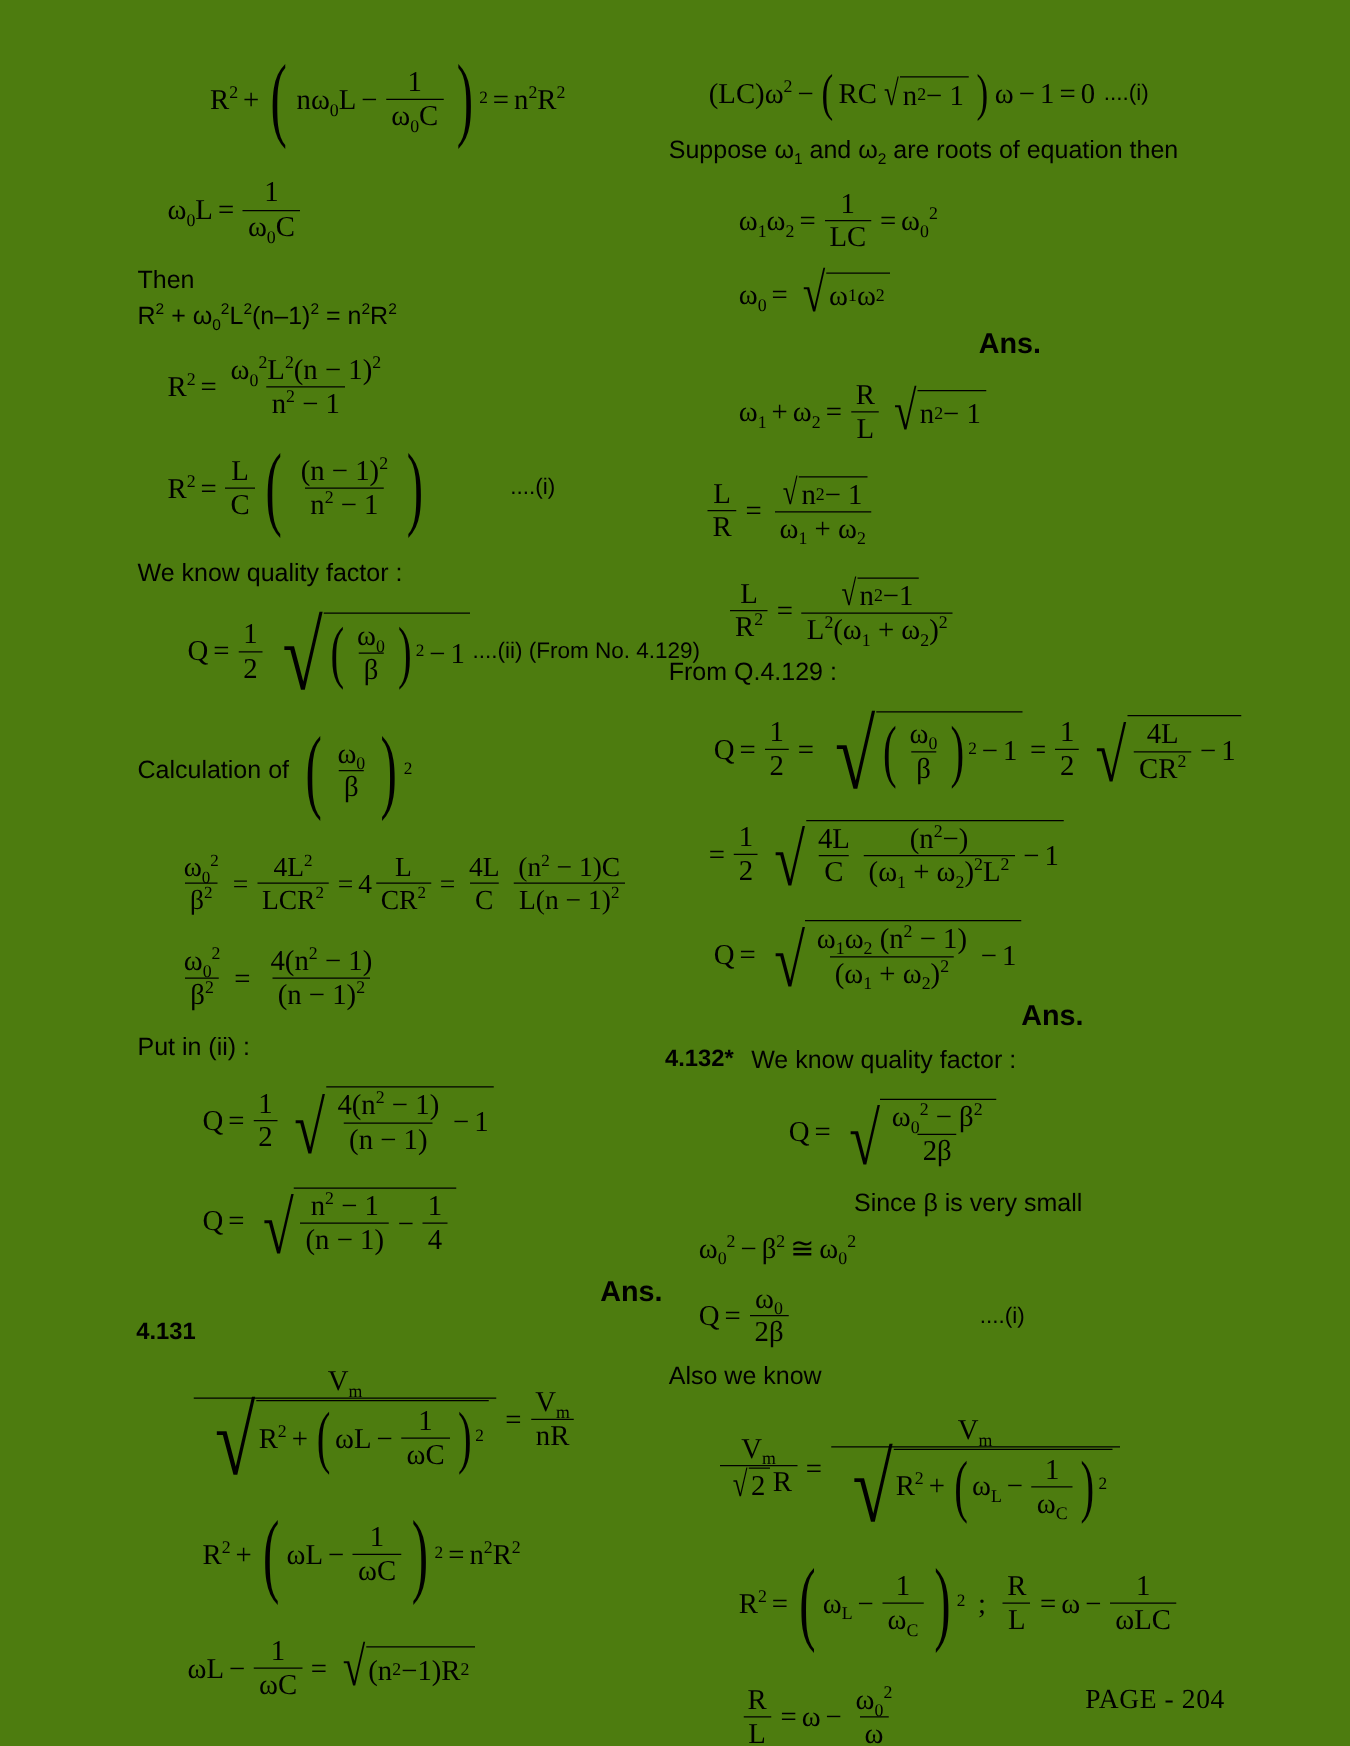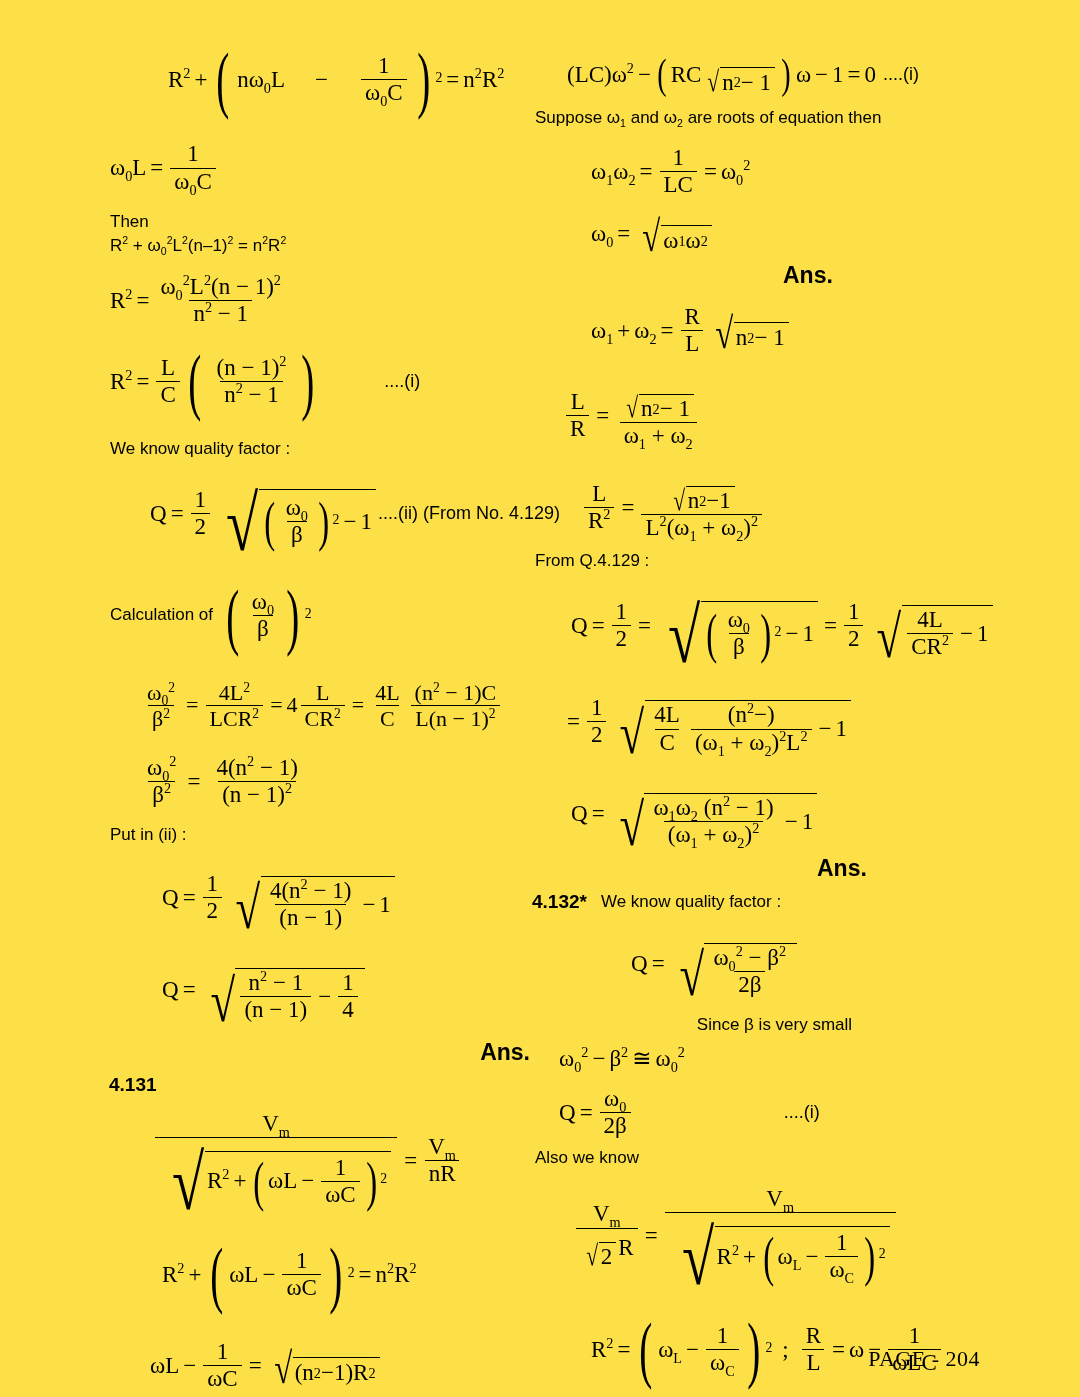--- a/index.html
+++ b/index.html
@@ -11,7 +11,7 @@
     position: relative;
     width: 1080px;
     height: 1397px;
-    background: #fde047;
+    background: #4d7c0f;
     font-family: "Liberation Serif", "DejaVu Serif", serif;
     color: #000000;
     overflow: hidden;

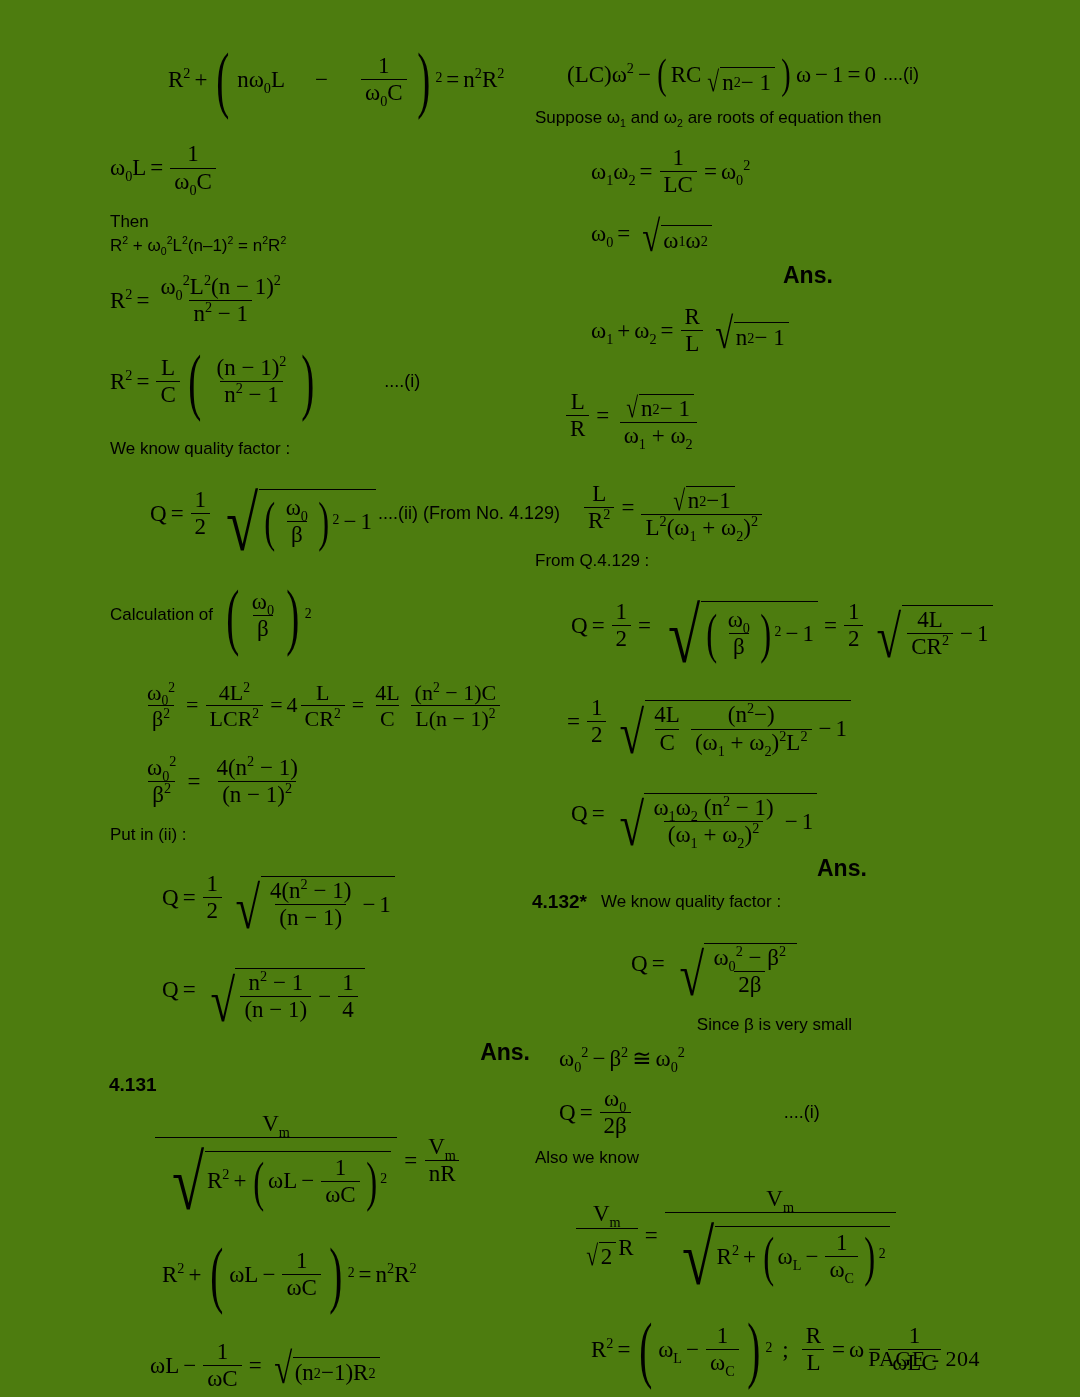--- a/index.html
+++ b/index.html
@@ -127,7 +127,7 @@
         <span class="op">+</span>
       <span class="paren xtall">
           <span class="pl">(</span>
-        <span class="row" style="padding:0 2px;gap:26px;">
+        <span class="row" style="padding:0 2px;">
           <span>nω<sub>0</sub>L</span>
             <span class="op">−</span>
           <span class="frac">

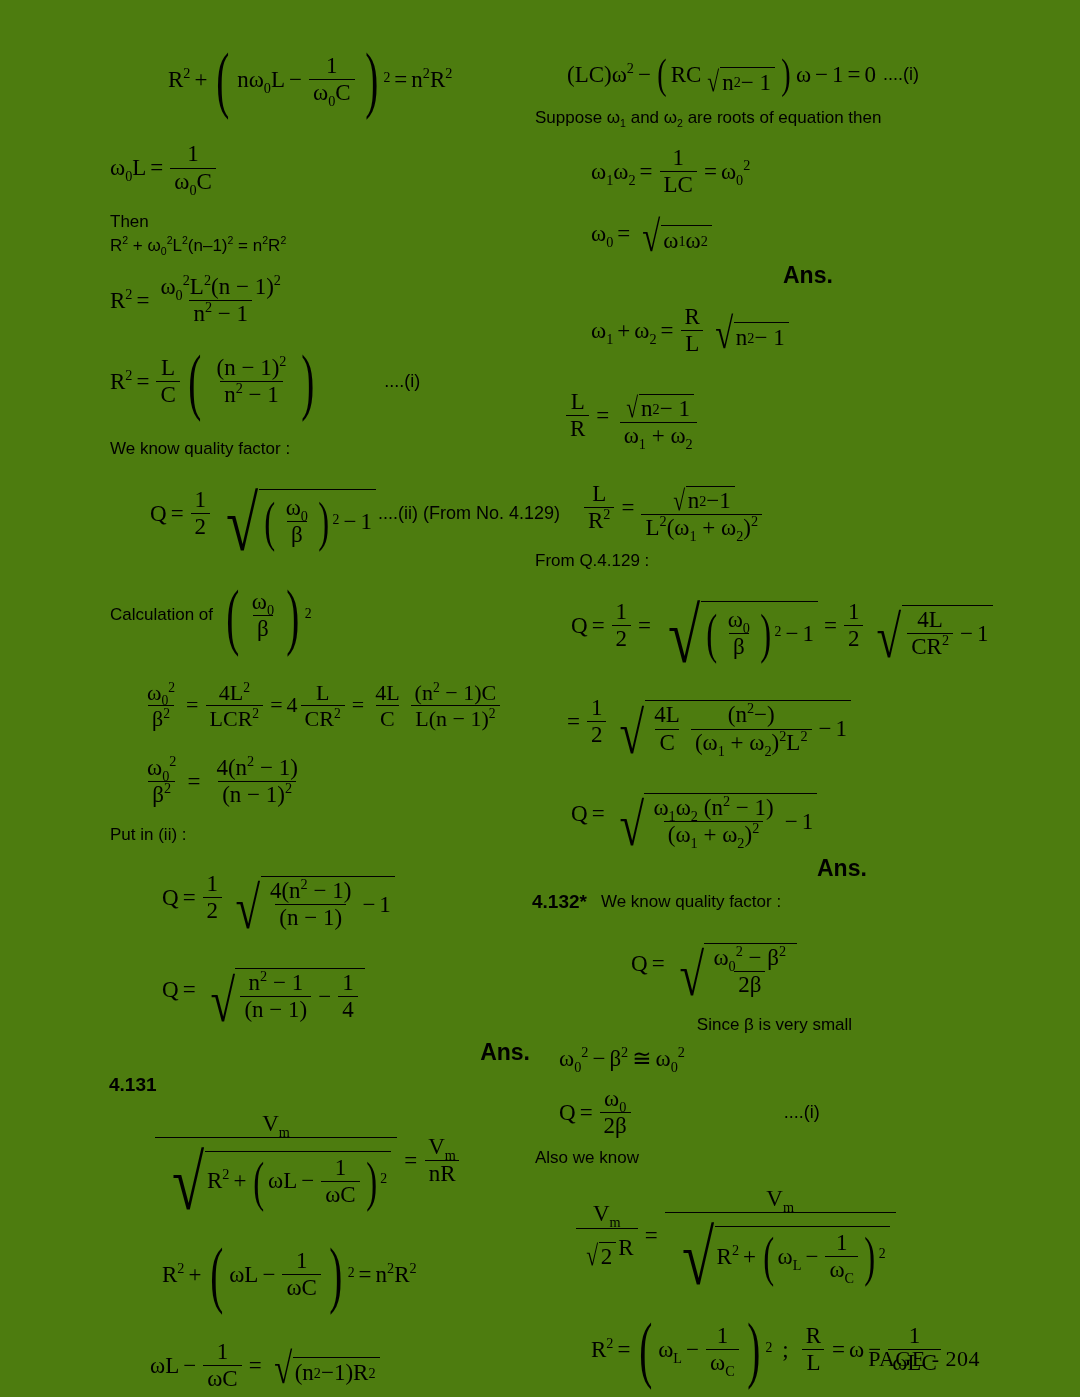--- a/index.html
+++ b/index.html
@@ -60,7 +60,6 @@
     padding: 2px 4px 0 2px;
     display: flex;
     align-items: center;
-    margin-top: 12px;
   }
   .sqrt.big > .radsign { font-size: 1.9em; line-height: .8; }
   .sqrt.huge > .radsign { font-size: 2.6em; line-height: .72; }

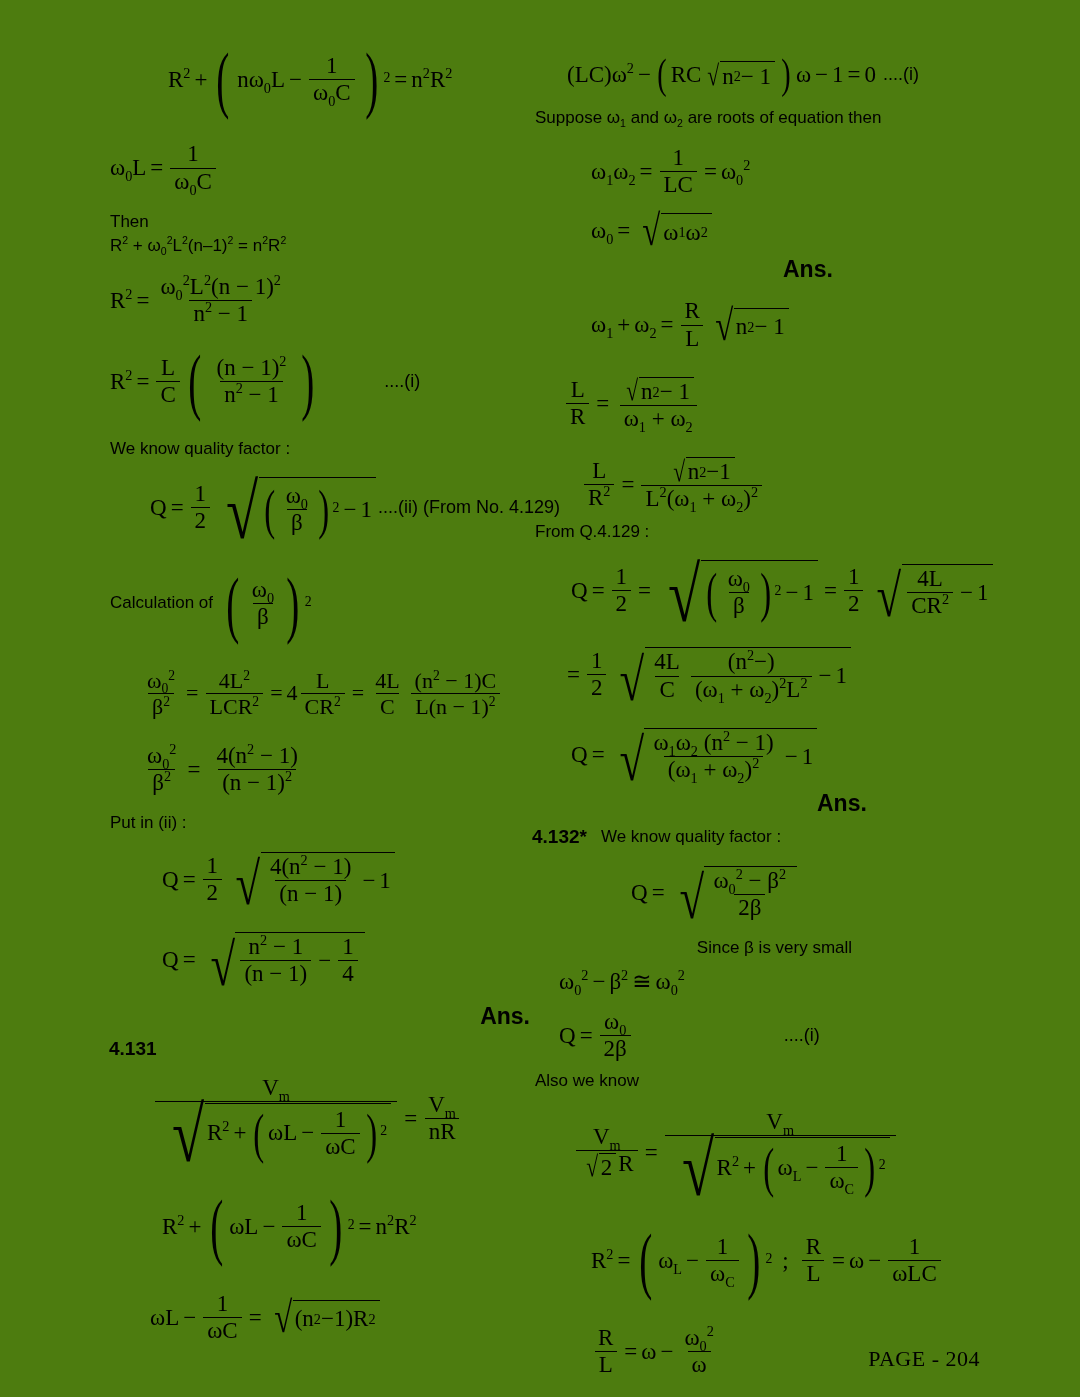--- a/index.html
+++ b/index.html
@@ -22,7 +22,7 @@
   
   .sans {
     font-family: "Liberation Sans", "DejaVu Sans", sans-serif;
-    font-size: 17px;
+    font-size: 20px;
     line-height: 1.45;
   }
   .mathline {

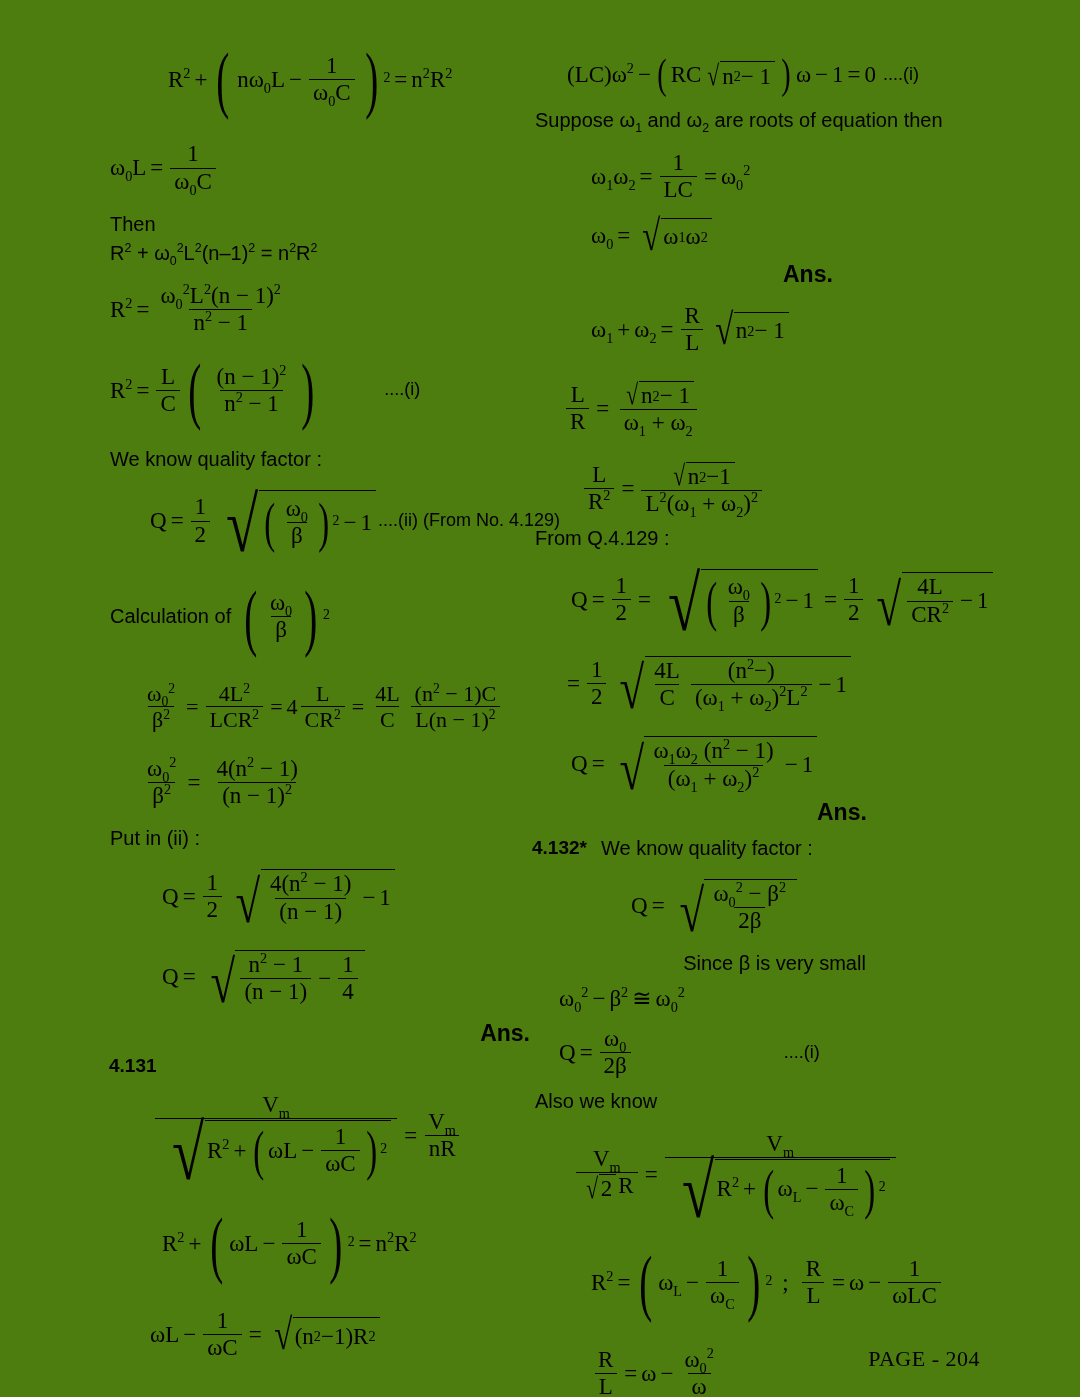--- a/index.html
+++ b/index.html
@@ -30,6 +30,7 @@
     font-size: 23px;
     line-height: 1.1;
     white-space: nowrap;
+    margin-left: 24px;
   }
   .row { display: flex; align-items: center; }
 

